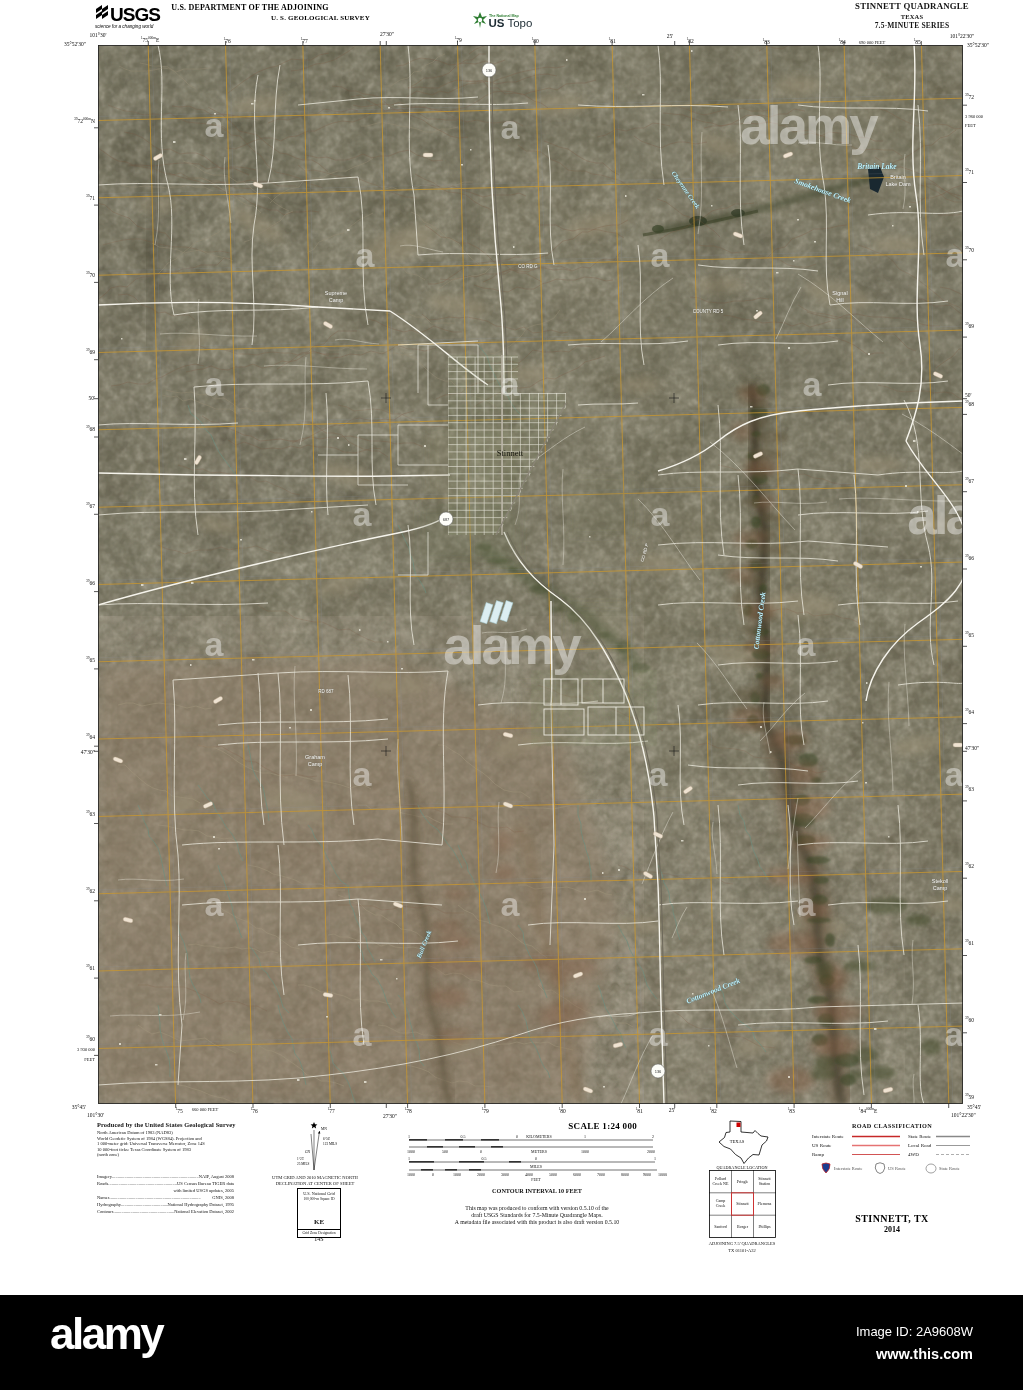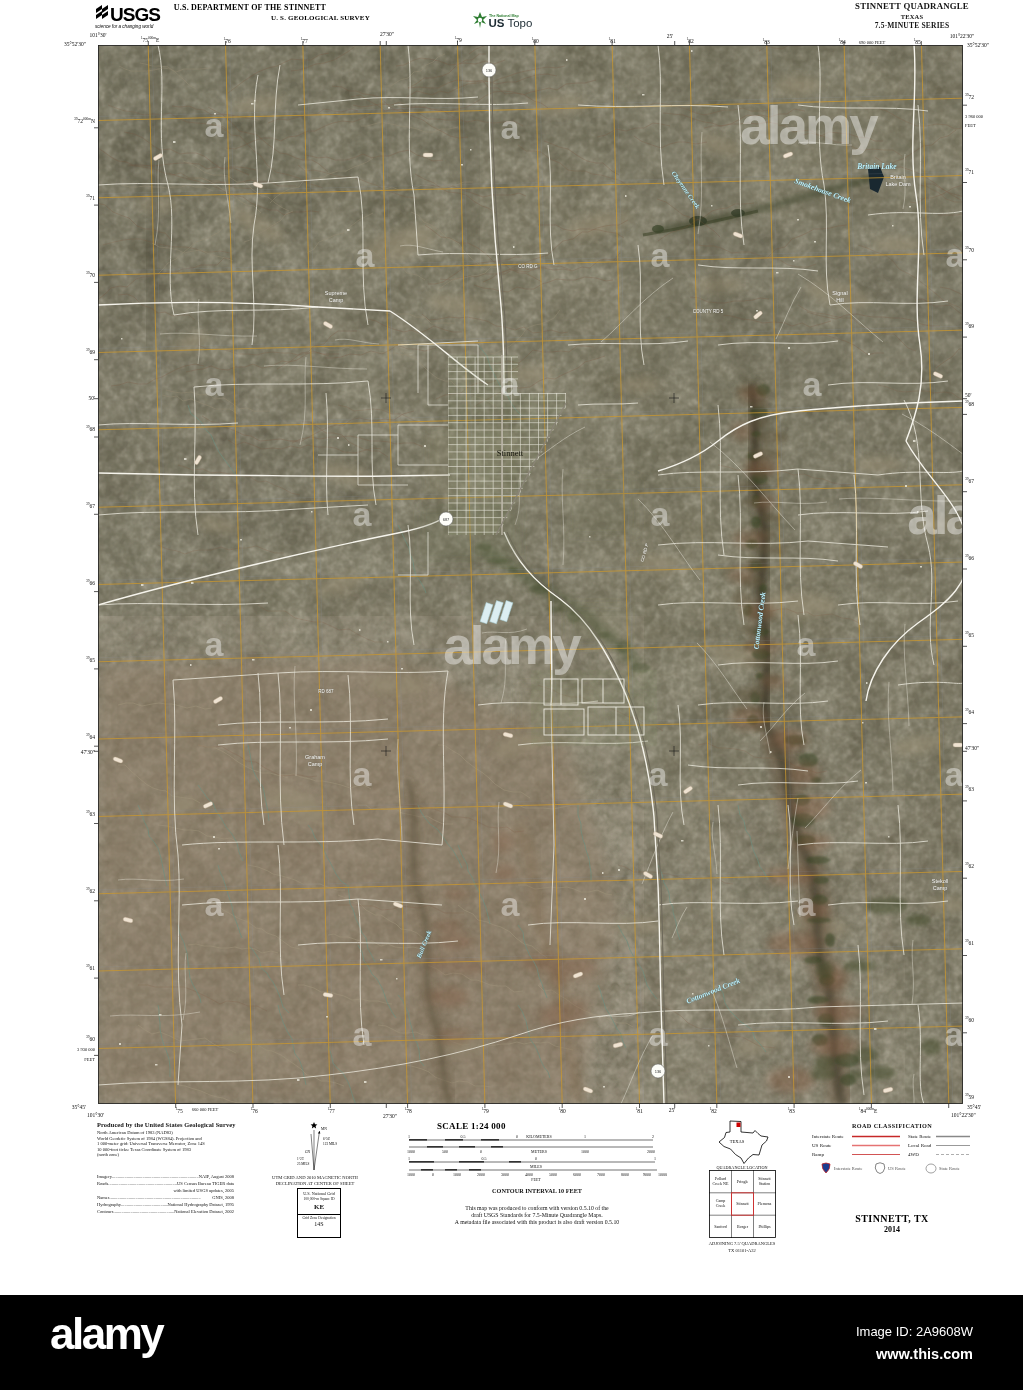--- a/index.html
+++ b/index.html
@@ -20,7 +20,7 @@
  </svg>
 </div>
 
-<div class="abs ser" style="left:130px;top:3px;width:240px;text-align:center;font-weight:bold;font-size:8px;color:#000;letter-spacing:.2px">U.S. DEPARTMENT OF THE STINNETT</div>
+<div class="abs ser" style="left:130px;top:3px;width:240px;text-align:center;font-weight:bold;font-size:8px;color:#000;letter-spacing:.2px">U.S. DEPARTMENT OF THE ADJOINING</div>
 
 <div class="abs ser" style="left:130px;top:13.5px;width:240px;text-align:right;font-weight:bold;font-size:7px;color:#000;letter-spacing:.2px">U. S. GEOLOGICAL SURVEY</div>
 

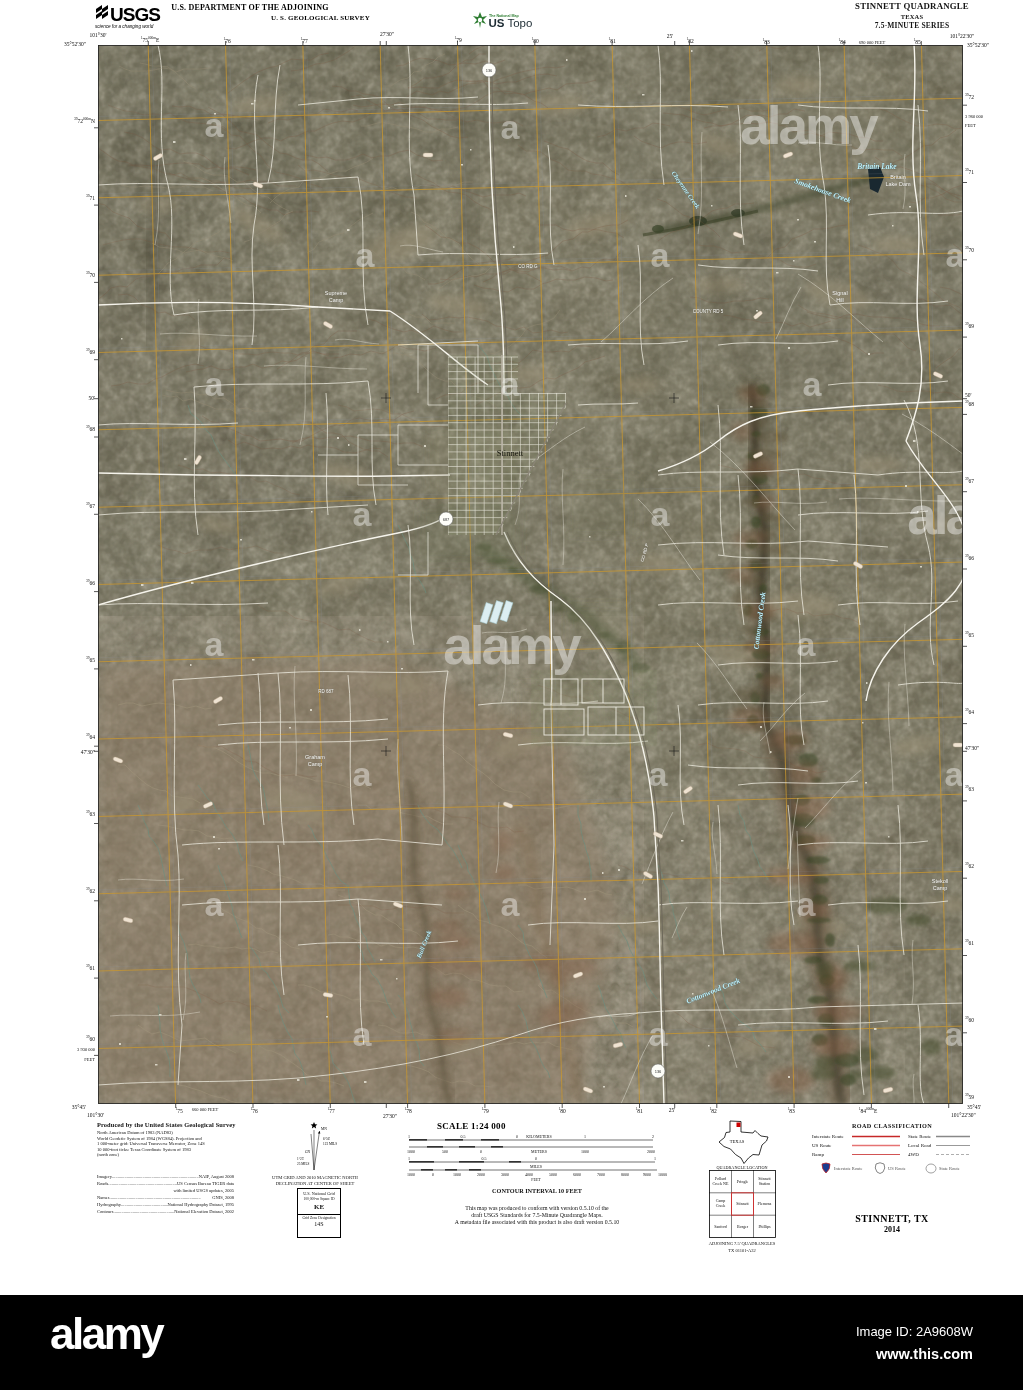--- a/index.html
+++ b/index.html
@@ -1232,7 +1232,7 @@
  </div>
 </div>
 
-<div class="abs ser" style="left:437px;top:1121px;width:200px;text-align:left;font-weight:bold;font-size:9px;letter-spacing:.3px;color:#000">SCALE 1:24 000</div>
+<div class="abs ser" style="left:437px;top:1121px;width:200px;text-align:right;font-weight:bold;font-size:9px;letter-spacing:.3px;color:#000">SCALE 1:24 000</div>
 
 <div class="abs" style="left:405px;top:1133px;width:262px;height:48px">
  <svg width="262" height="48" viewBox="0 0 262 48">

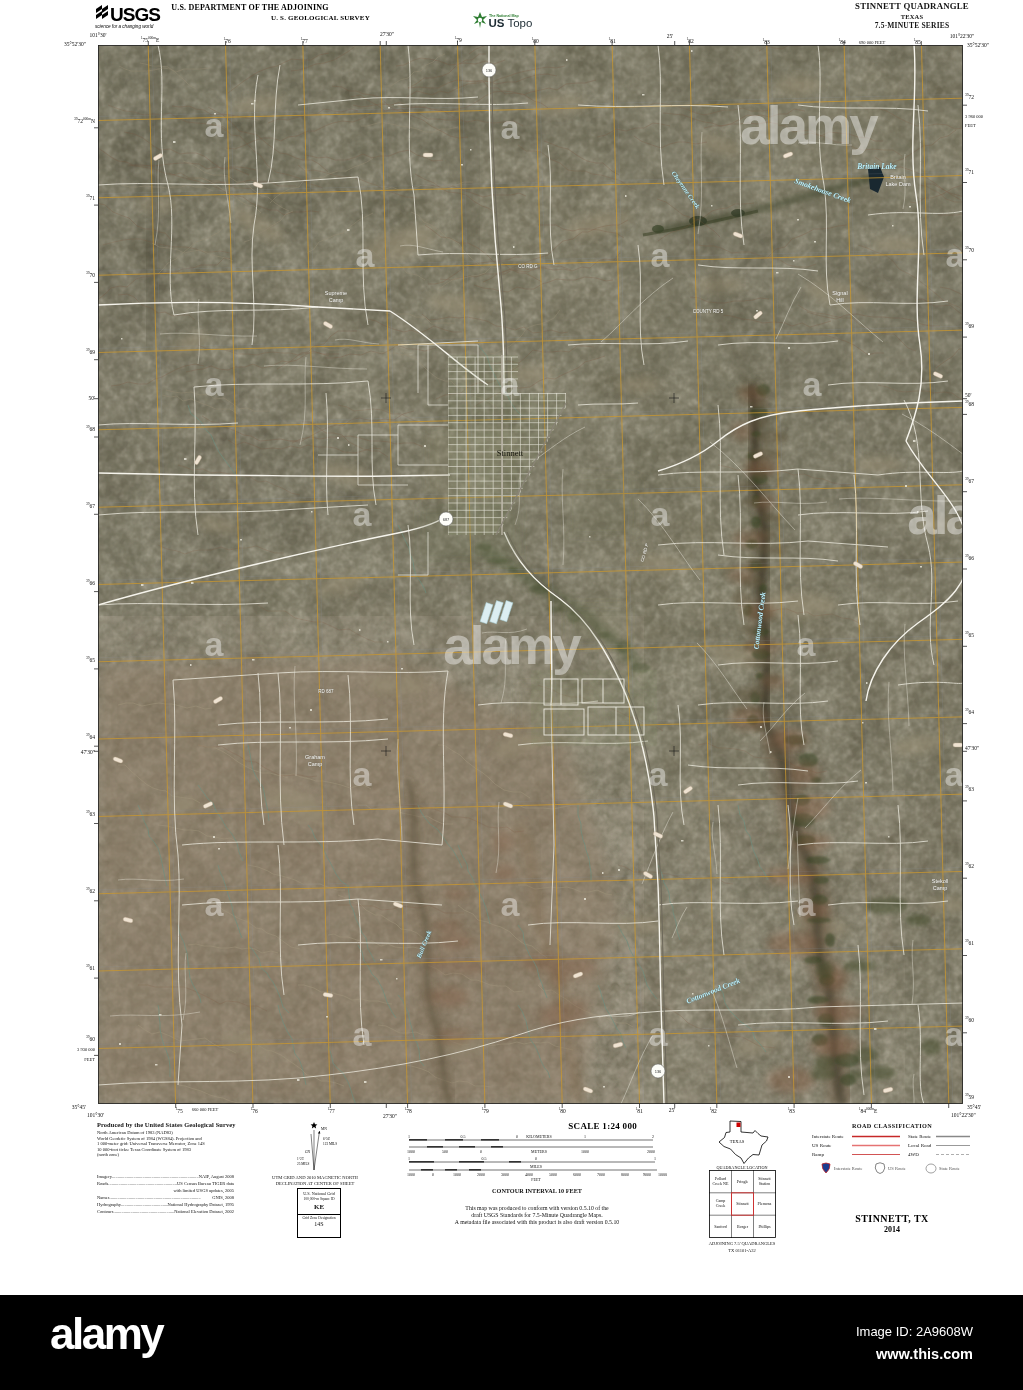--- a/index.html
+++ b/index.html
@@ -1225,7 +1225,7 @@
 <div class="abs" style="left:297px;top:1188px;width:42px;height:48px;border:.8px solid #000">
  <div class="ser" style="font-size:4.2px;text-align:center;margin-top:2px;color:#111">U.S. National Grid</div>
  <div class="ser" style="font-size:3.6px;text-align:center;margin-top:1px;color:#111">100,000-m Square ID</div>
- <div class="ser" style="font-size:7px;text-align:center;margin-top:2px;font-weight:bold;color:#111">KE</div>
+ <div class="ser" style="font-size:7px;text-align:center;margin-top:17px;font-weight:bold;color:#111">KE</div>
  <div style="border-top:.8px solid #000;margin-top:3px">
   <div class="ser" style="font-size:3.6px;text-align:center;margin-top:1px;color:#111">Grid Zone Designation</div>
   <div class="ser" style="font-size:6px;text-align:center;margin-top:1px;color:#111">14S</div>

